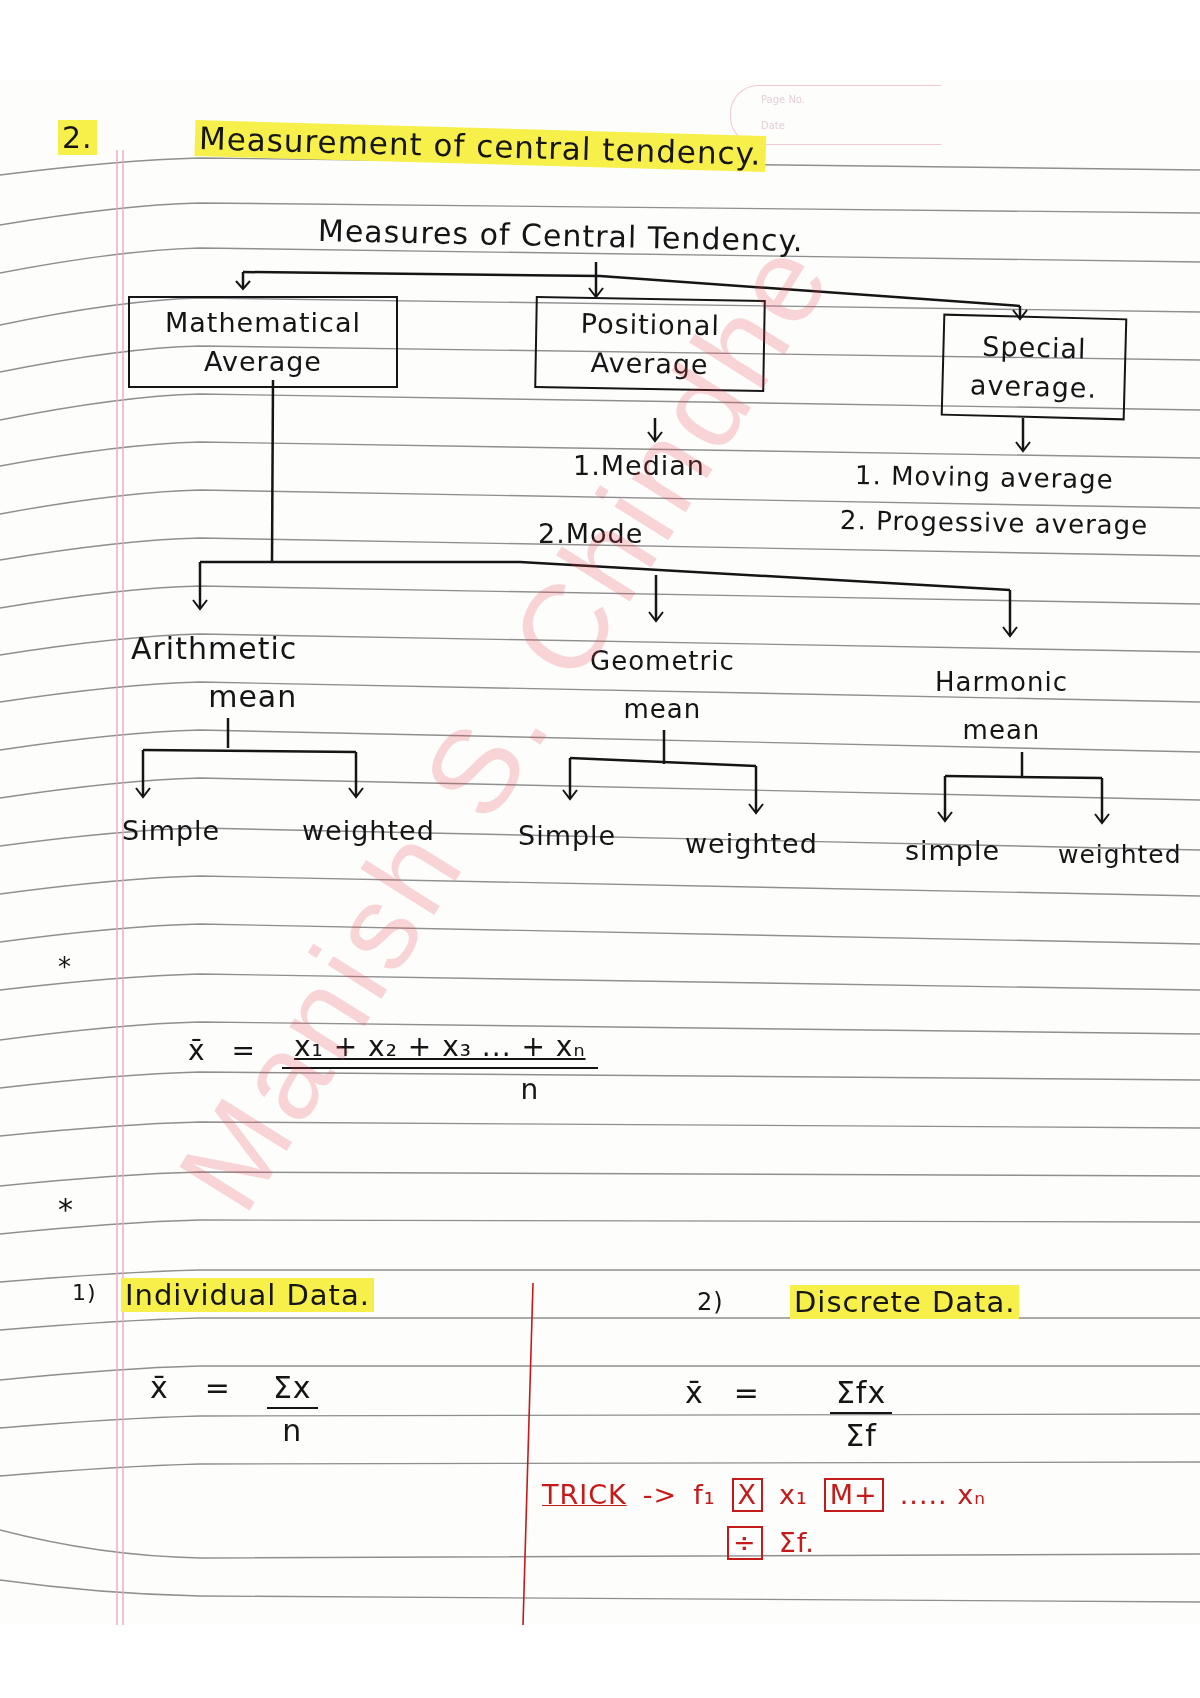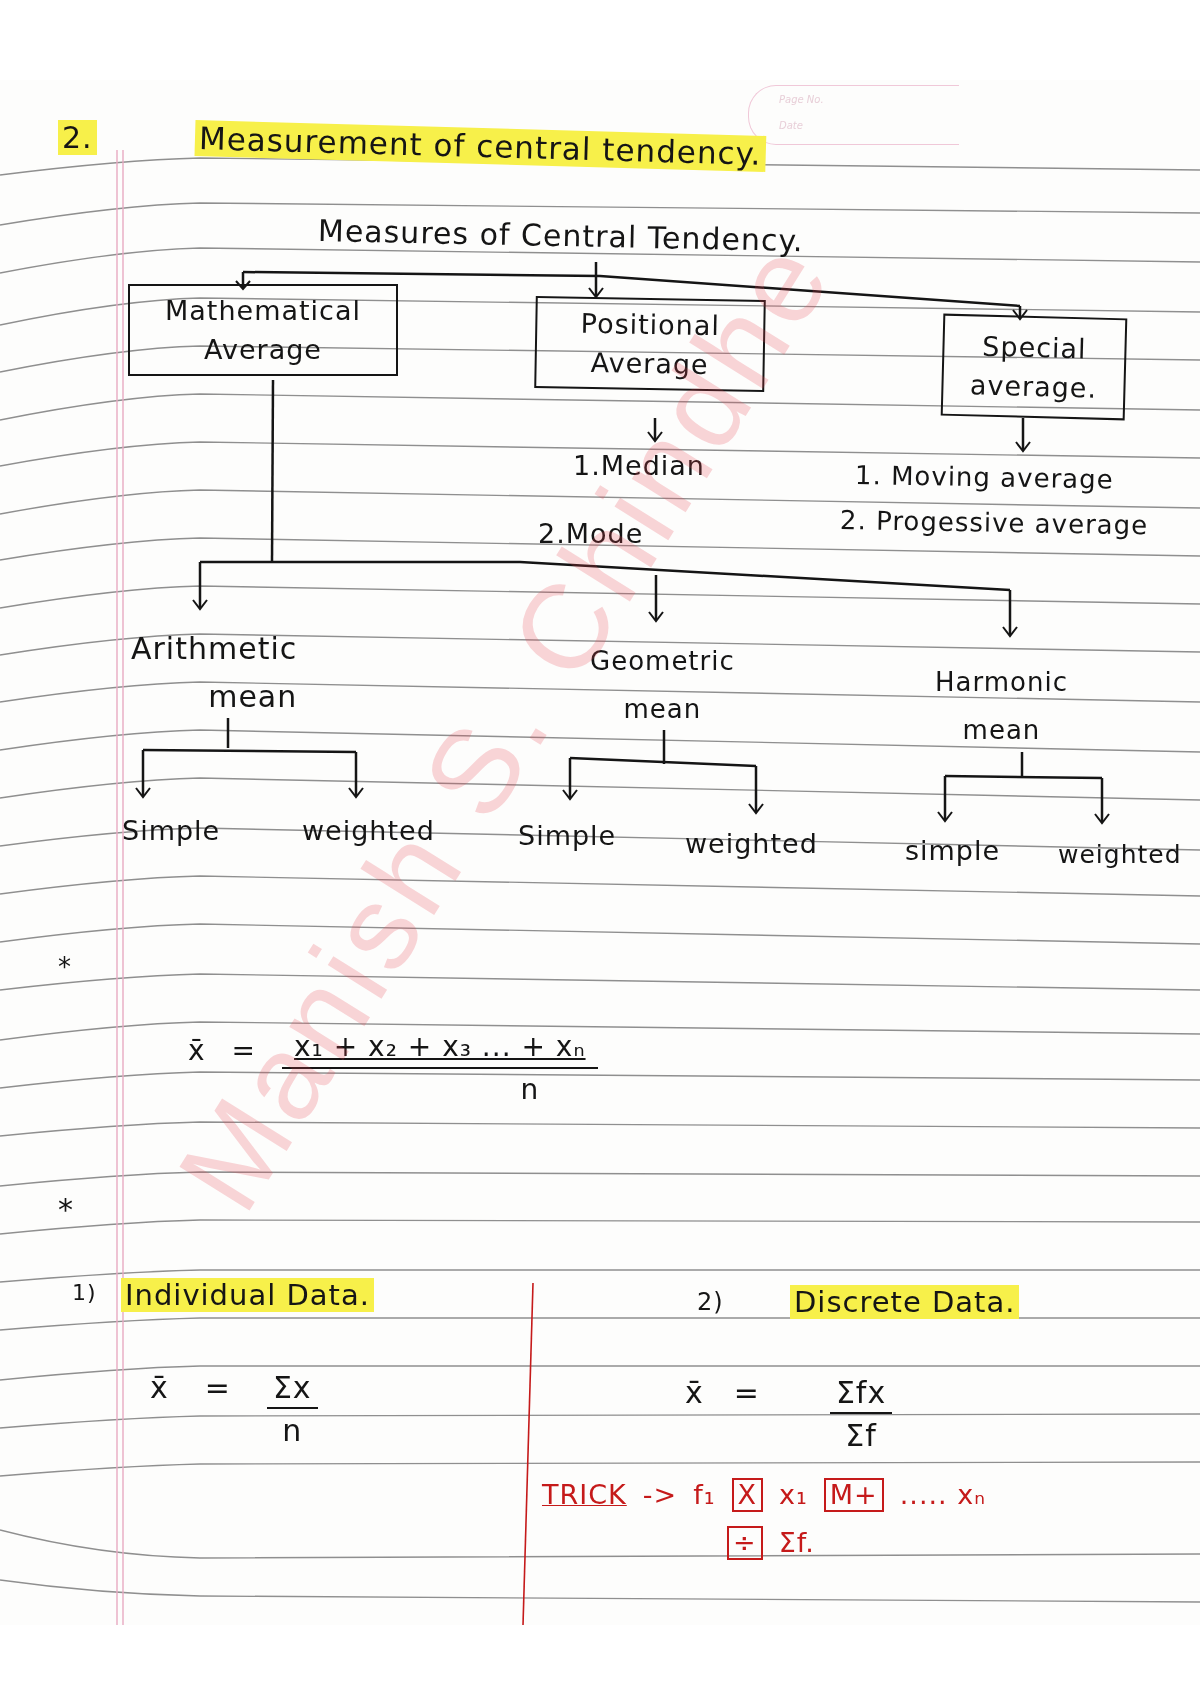--- a/index.html
+++ b/index.html
@@ -21,8 +21,8 @@
   .watermark { position: absolute; left: 150px; top: 1080px; transform-origin: left top; transform: rotate(-58deg);
                font-size: 120px; color: rgba(232, 70, 80, 0.22); font-family: "Liberation Sans", sans-serif;
                letter-spacing: 6px; white-space: nowrap; pointer-events: none; }
-  .stamp { position: absolute; left: 748px; top: 85px; width: 210px; height: 58px; border: 1px solid #f0c8d8;
-           border-radius: 28px 0 0 28px; border-right: none; font-style: italic; }
+  .stamp { position: absolute; left: 730px; top: 85px; width: 210px; height: 58px; border: 1px solid #f0c8d8;
+           border-radius: 28px 0 0 28px; border-right: none; }
   .stamp span { position: absolute; left: 30px; font-size: 10px; color: #e8cfd8; }
 </style>
 </head>

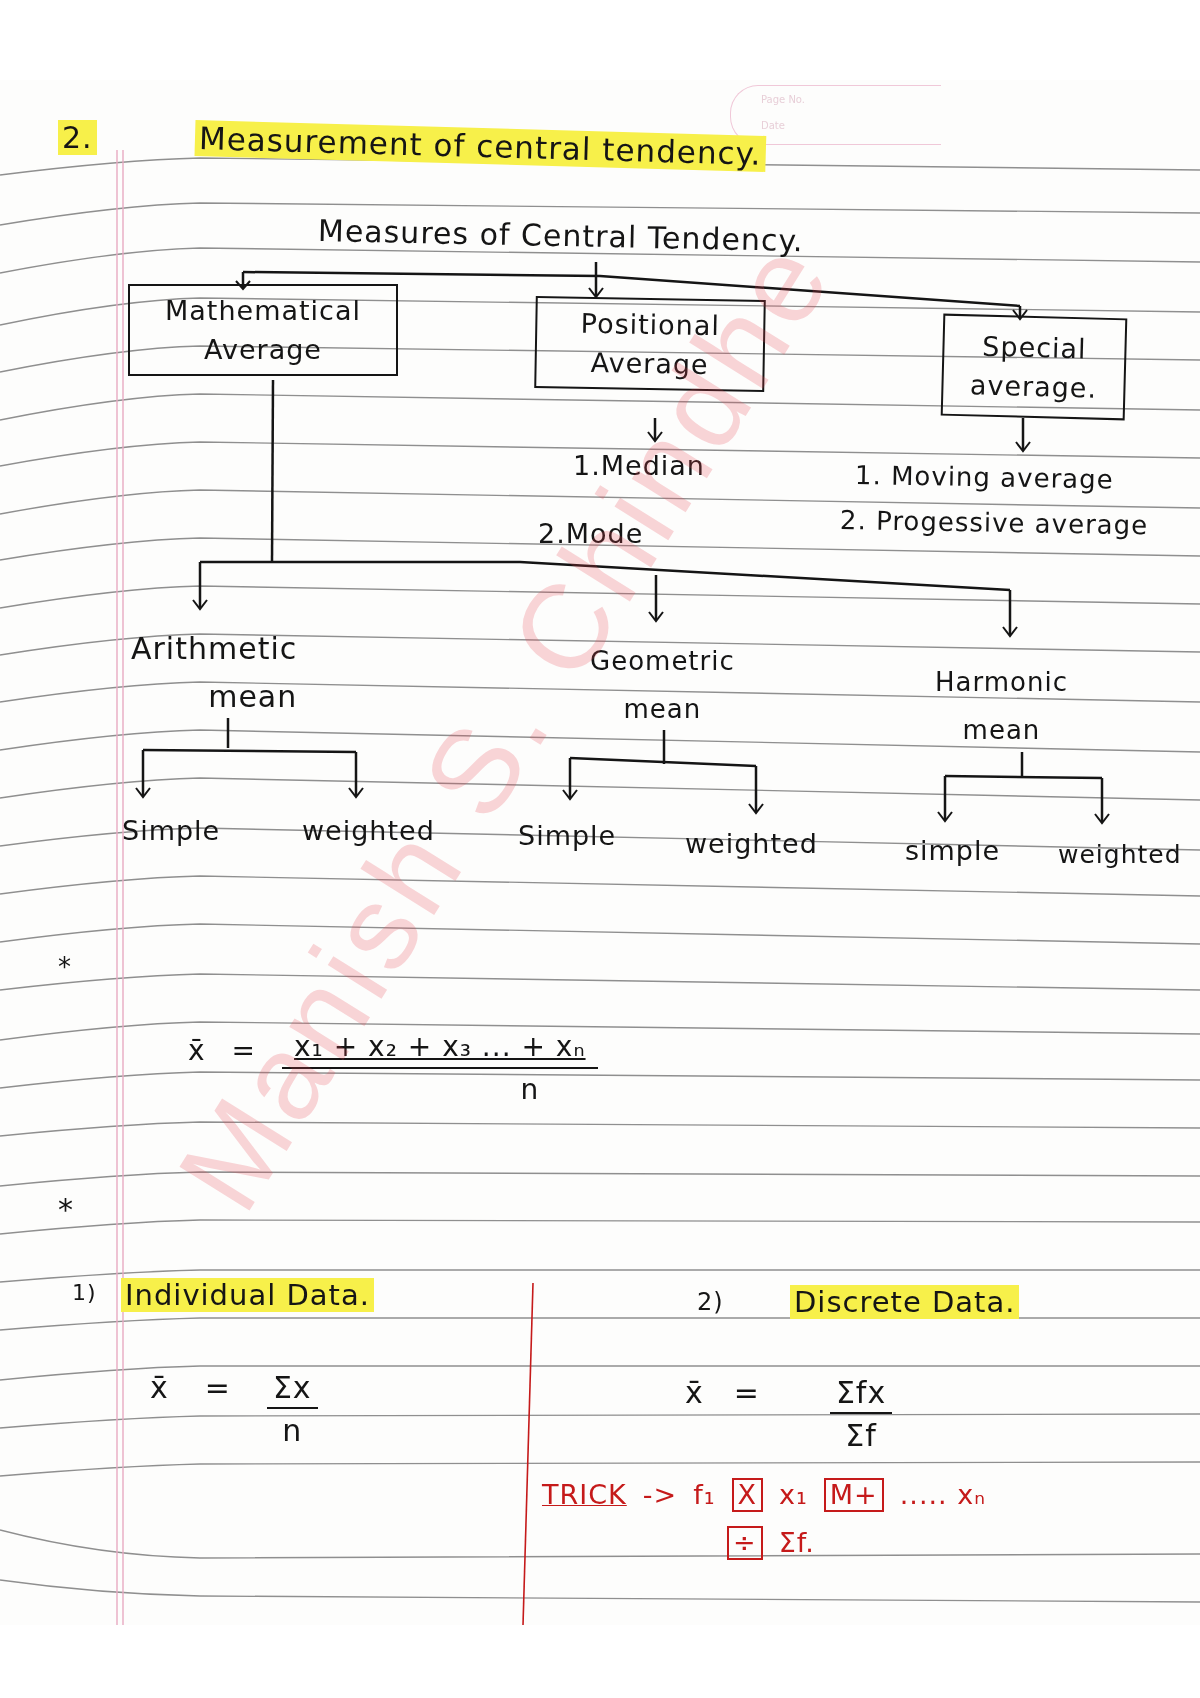--- a/index.html
+++ b/index.html
@@ -134,7 +134,7 @@
 
   <div class="abs hand" style="left:318px; top:133px; font-size:30px; transform:rotate(1.2deg); transform-origin:left center;">Measures of Central Tendency.</div>
 
-  <div class="dbox" style="left:128px; top:204px; width:266px; height:88px;">
+  <div class="dbox" style="left:128px; top:216px; width:266px; height:88px;">
     <span>Mathematical</span>
     <span>Average</span>
   </div>

